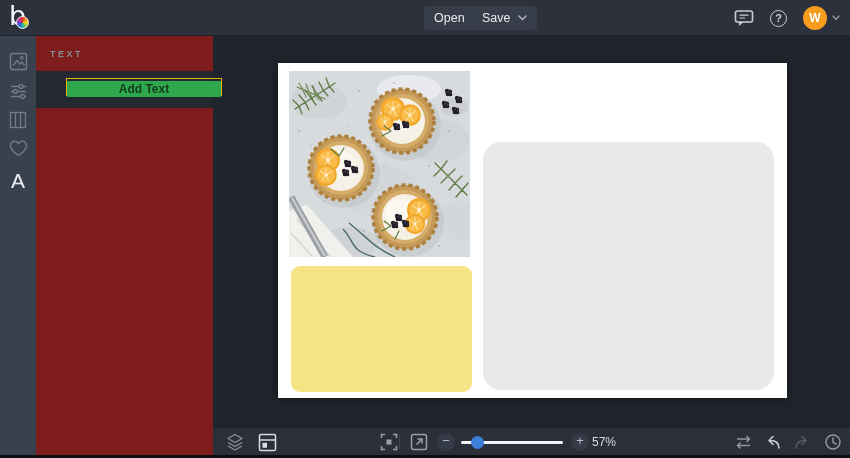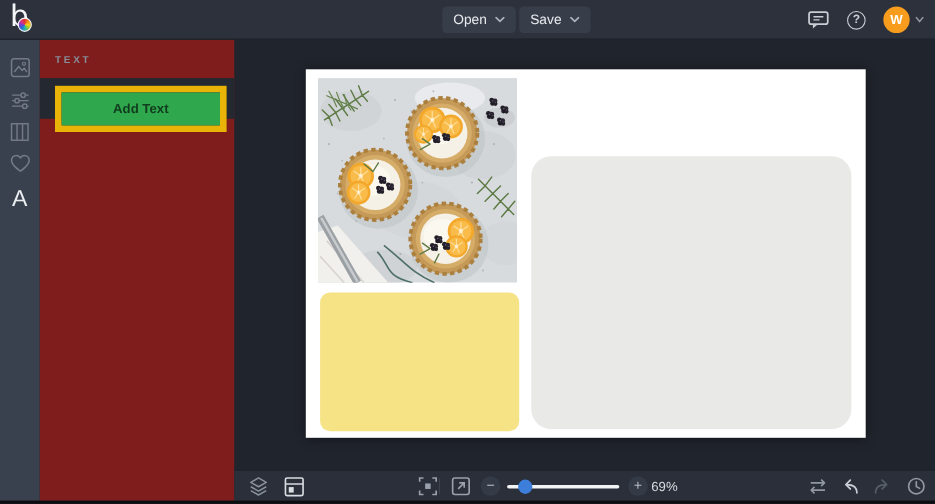--- a/index.html
+++ b/index.html
@@ -17,7 +17,7 @@
   .tb-btn { position:absolute; top:6px; height:24px; background:#373d49; border-radius:4px; display:flex; align-items:center; gap:7px; padding:0 10px; color:#e9ebef; font-size:12.5px; cursor:pointer; }
   .tb-btn svg { display:block; }
   .appmenu { left:35px; }
-  .openbtn { left:402px; }
+  .openbtn { left:424px; }
   .savebtn { left:472px;justify-content:space-between; }
   .tb-right { position:absolute; right:10px; top:0; height:36px; display:flex; align-items:center; gap:16px; }
   .helpcirc { width:17px; height:17px; border:1.6px solid #c9cdd4; border-radius:50%; color:#c9cdd4; font-size:11px; font-weight:bold; display:flex; align-items:center; justify-content:center; cursor:pointer; }

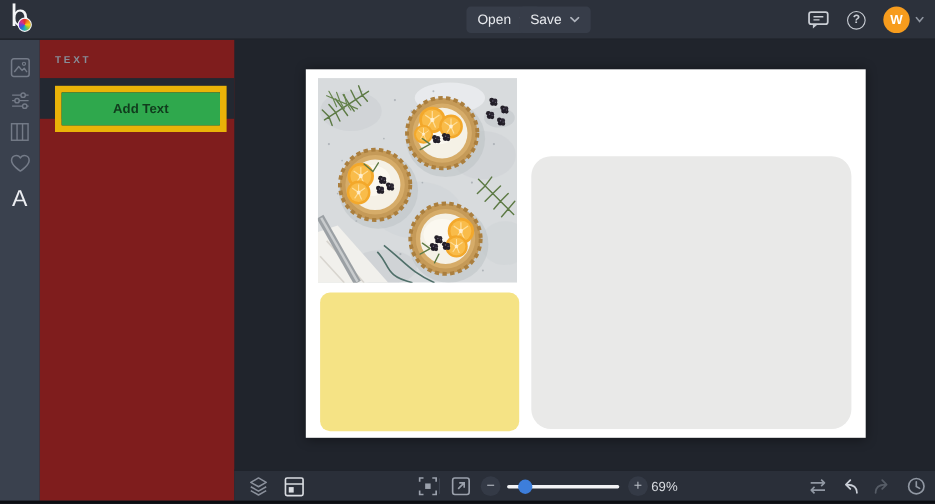--- a/index.html
+++ b/index.html
@@ -34,7 +34,7 @@
   .panel { position:absolute; left:36px; top:36px; width:177px; height:419px; background:#7f1d1d; z-index:3; }
   .panel-title { position:absolute; left:14px; top:13px; font-size:9px; font-weight:bold; letter-spacing:2.5px; color:#878d98; }
   .panel-band { position:absolute; left:0; top:35px; width:177px; height:37px; background:#232831; }
-  .annotation { position:absolute; left:14px; top:42px; width:156px; height:42px; border:6px solid #eab308; }
+  .annotation { position:absolute; left:30px; top:42px; width:156px; height:18px; border:1px solid #eab308; }
   .add-text-btn { width:100%; height:100%; background:#2fa84d; border:none; border-radius:1px; color:#113c1d; font-size:12px; font-weight:bold; font-family:"Liberation Sans",sans-serif; cursor:pointer; }
 
   

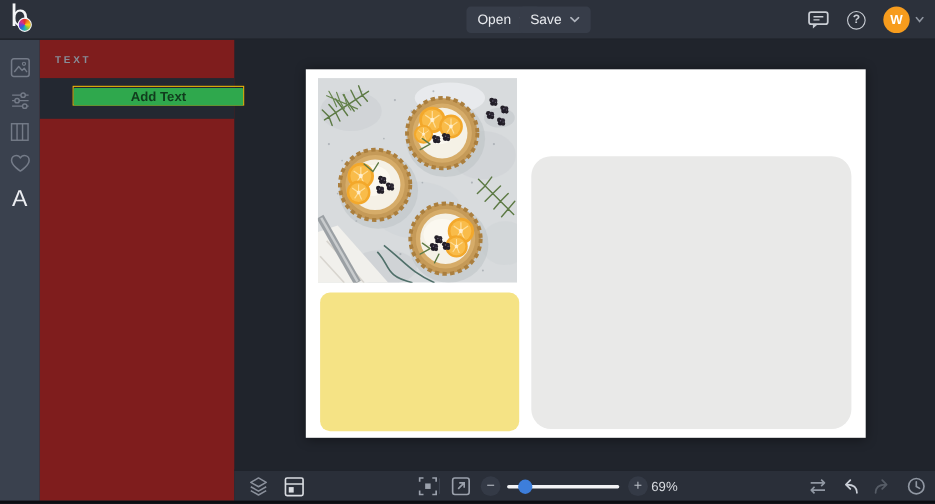--- a/index.html
+++ b/index.html
@@ -279,7 +279,7 @@
     <div class="zoom-btn" style="left:358px;">
       <span>+</span>
     </div>
-    <div class="zoom-label">69%</div>
+    <div class="zoom-label">57%</div>
 
     <div class="bb-icon" style="left:520px;">
       <svg width="19" height="18" viewBox="0 0 19 18">

